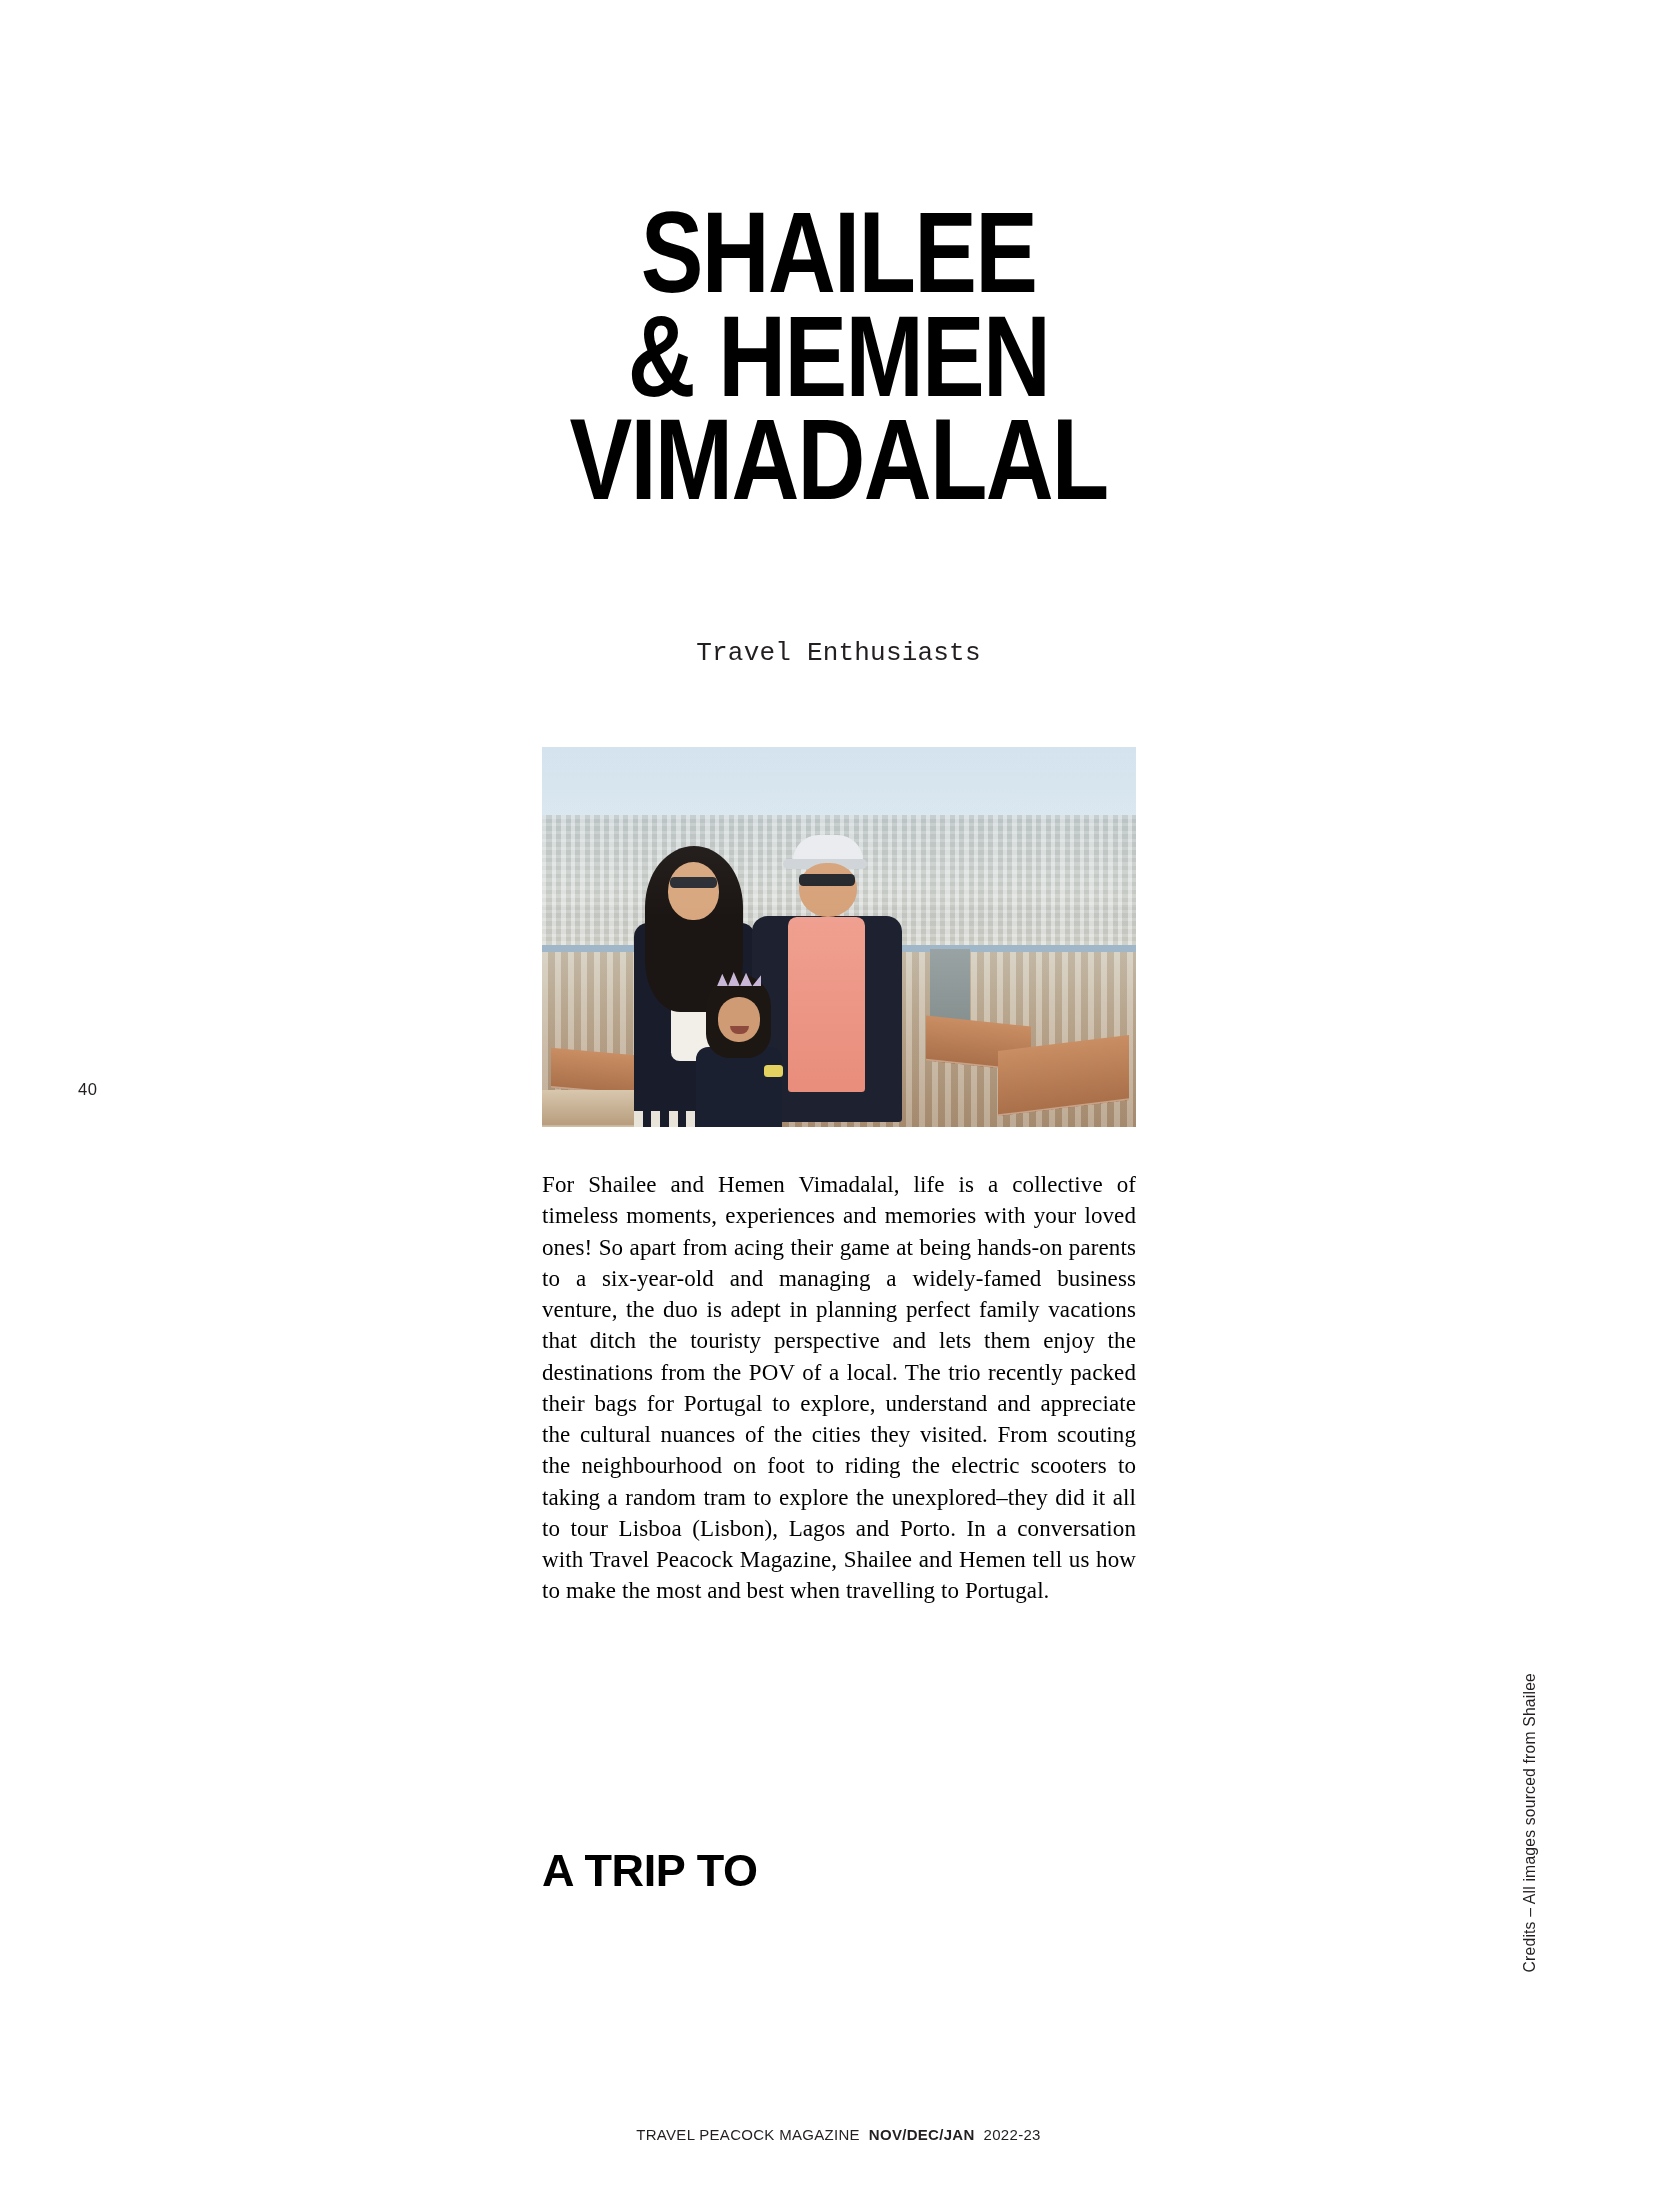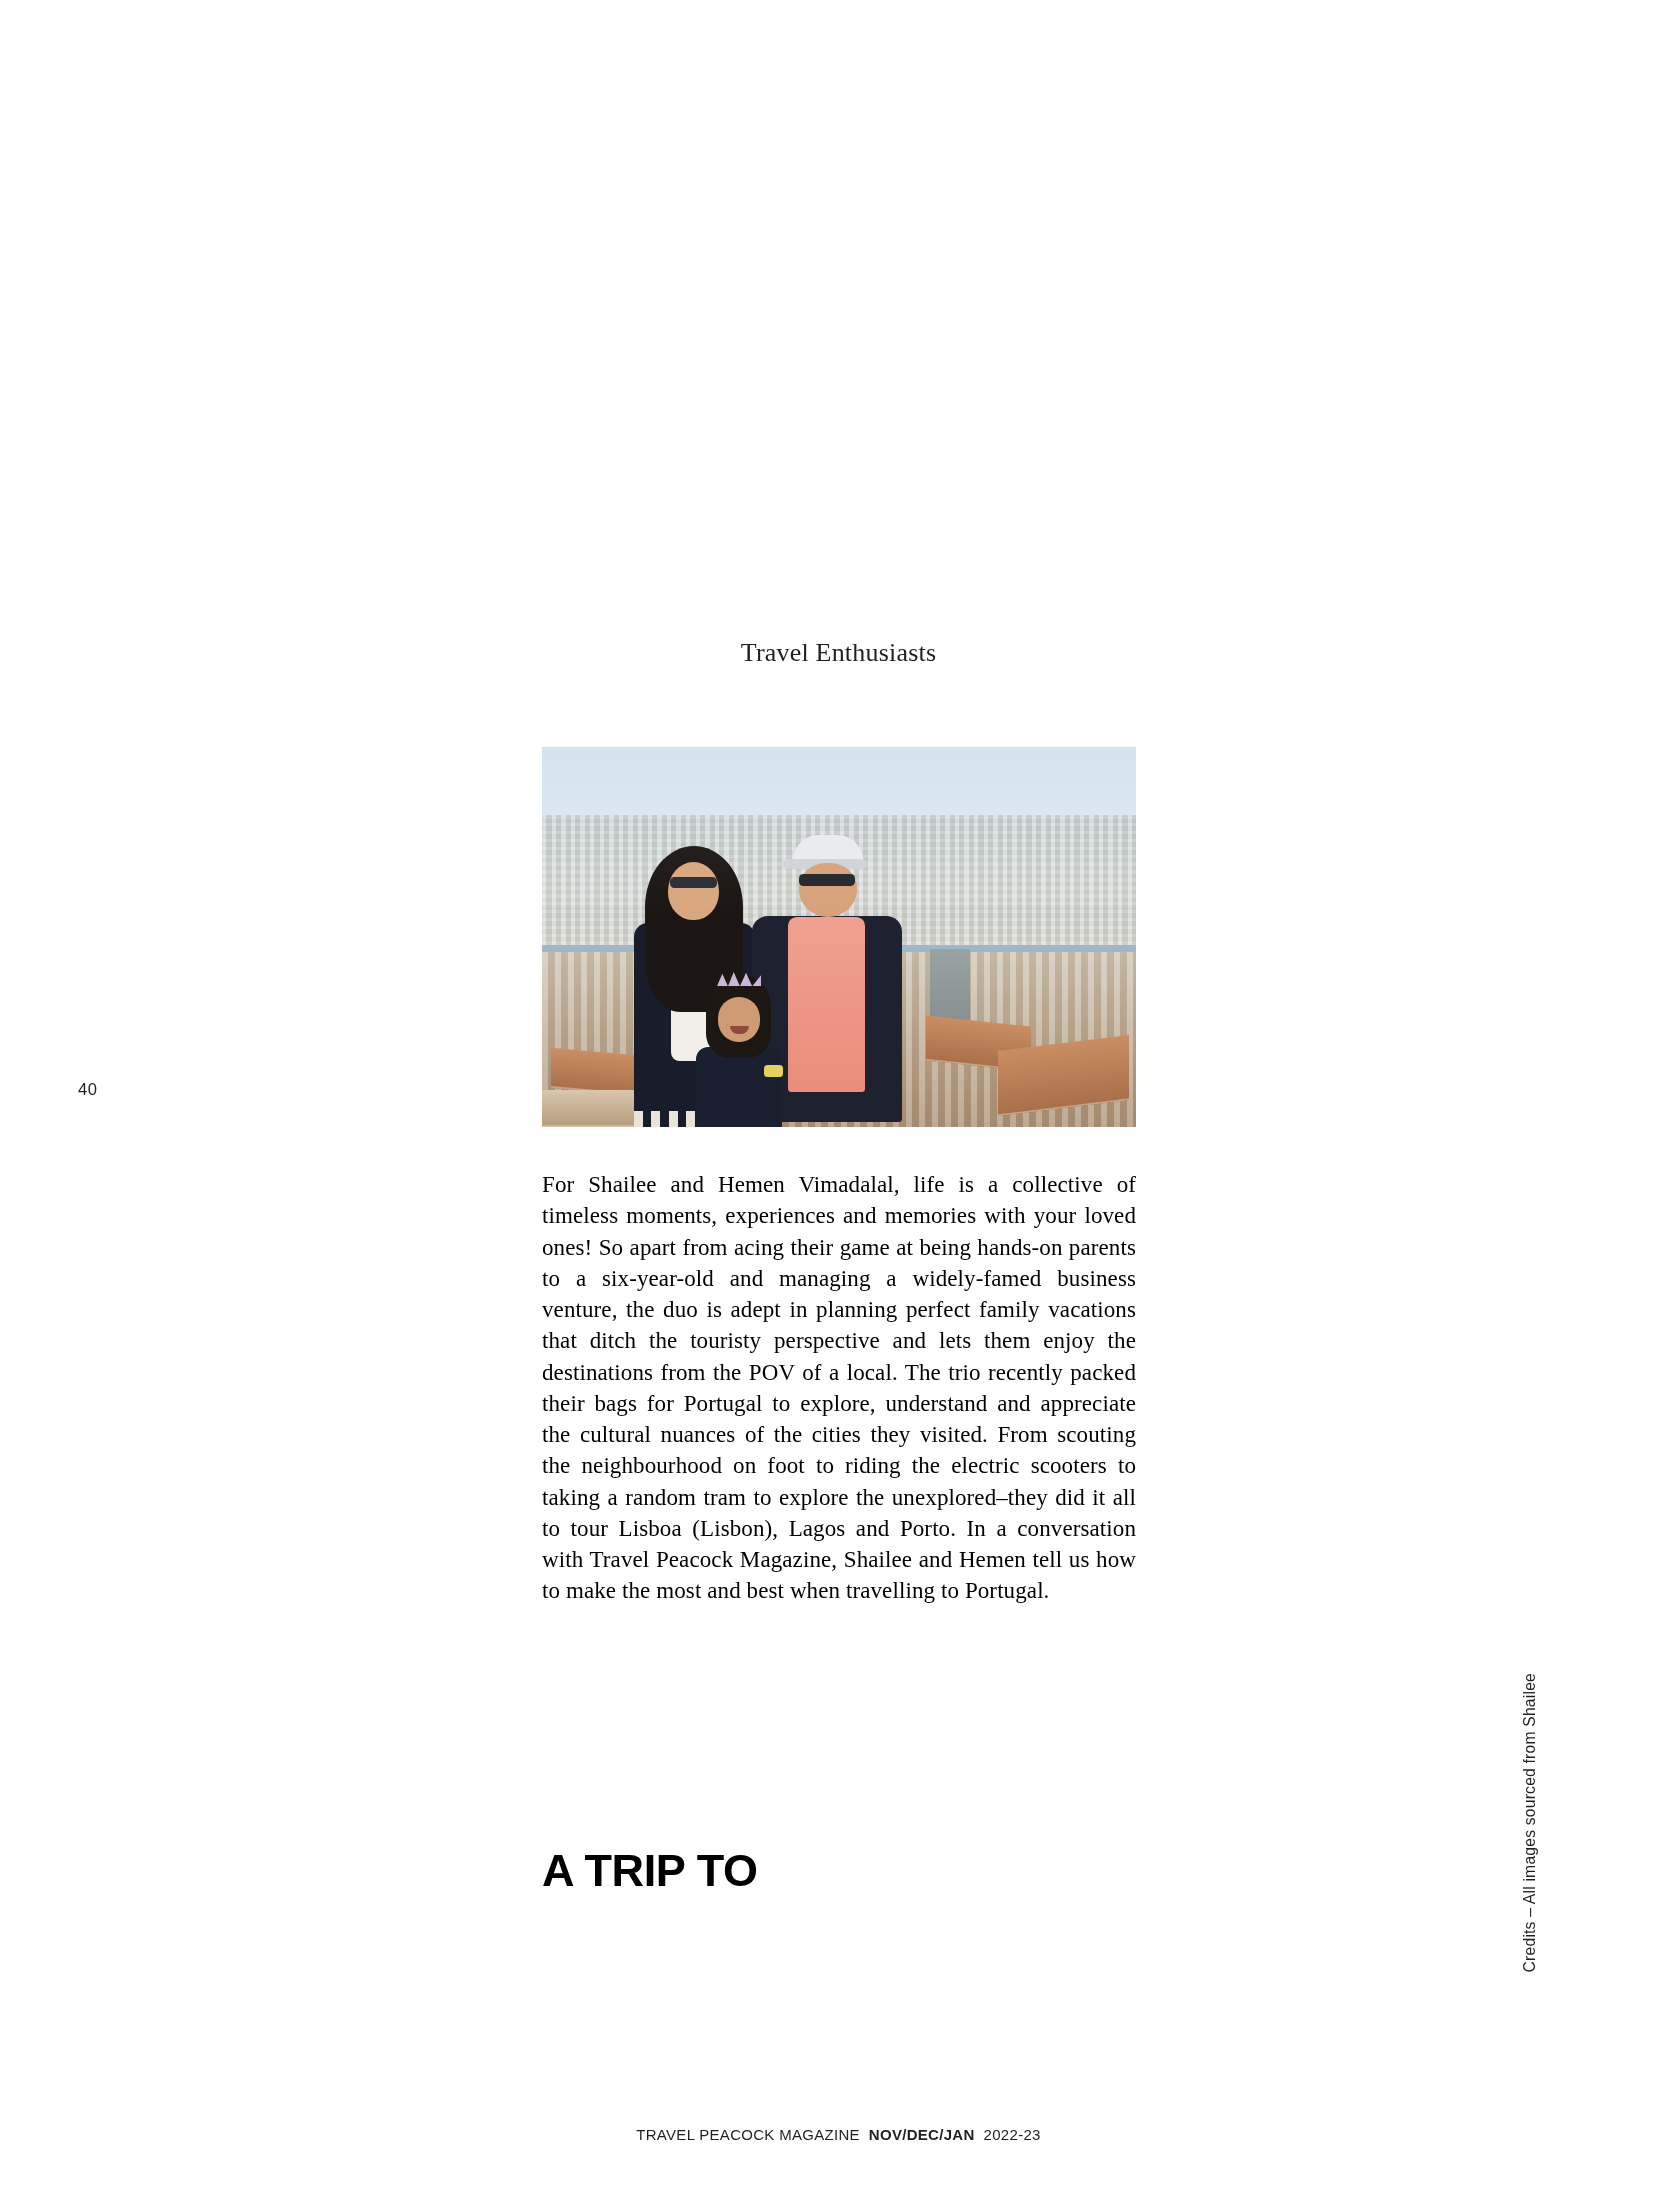--- a/index.html
+++ b/index.html
@@ -294,6 +294,11 @@
 
   <div class="folio">40</div>
 
+  <div class="title-block">
+    <div class="title-line l1">SHAILEE</div>
+    <div class="title-line l2">&amp; HEMEN</div>
+    <div class="title-line l3">VIMADALAL</div>
+  </div>
 
   <div class="subtitle">Travel Enthusiasts</div>
 

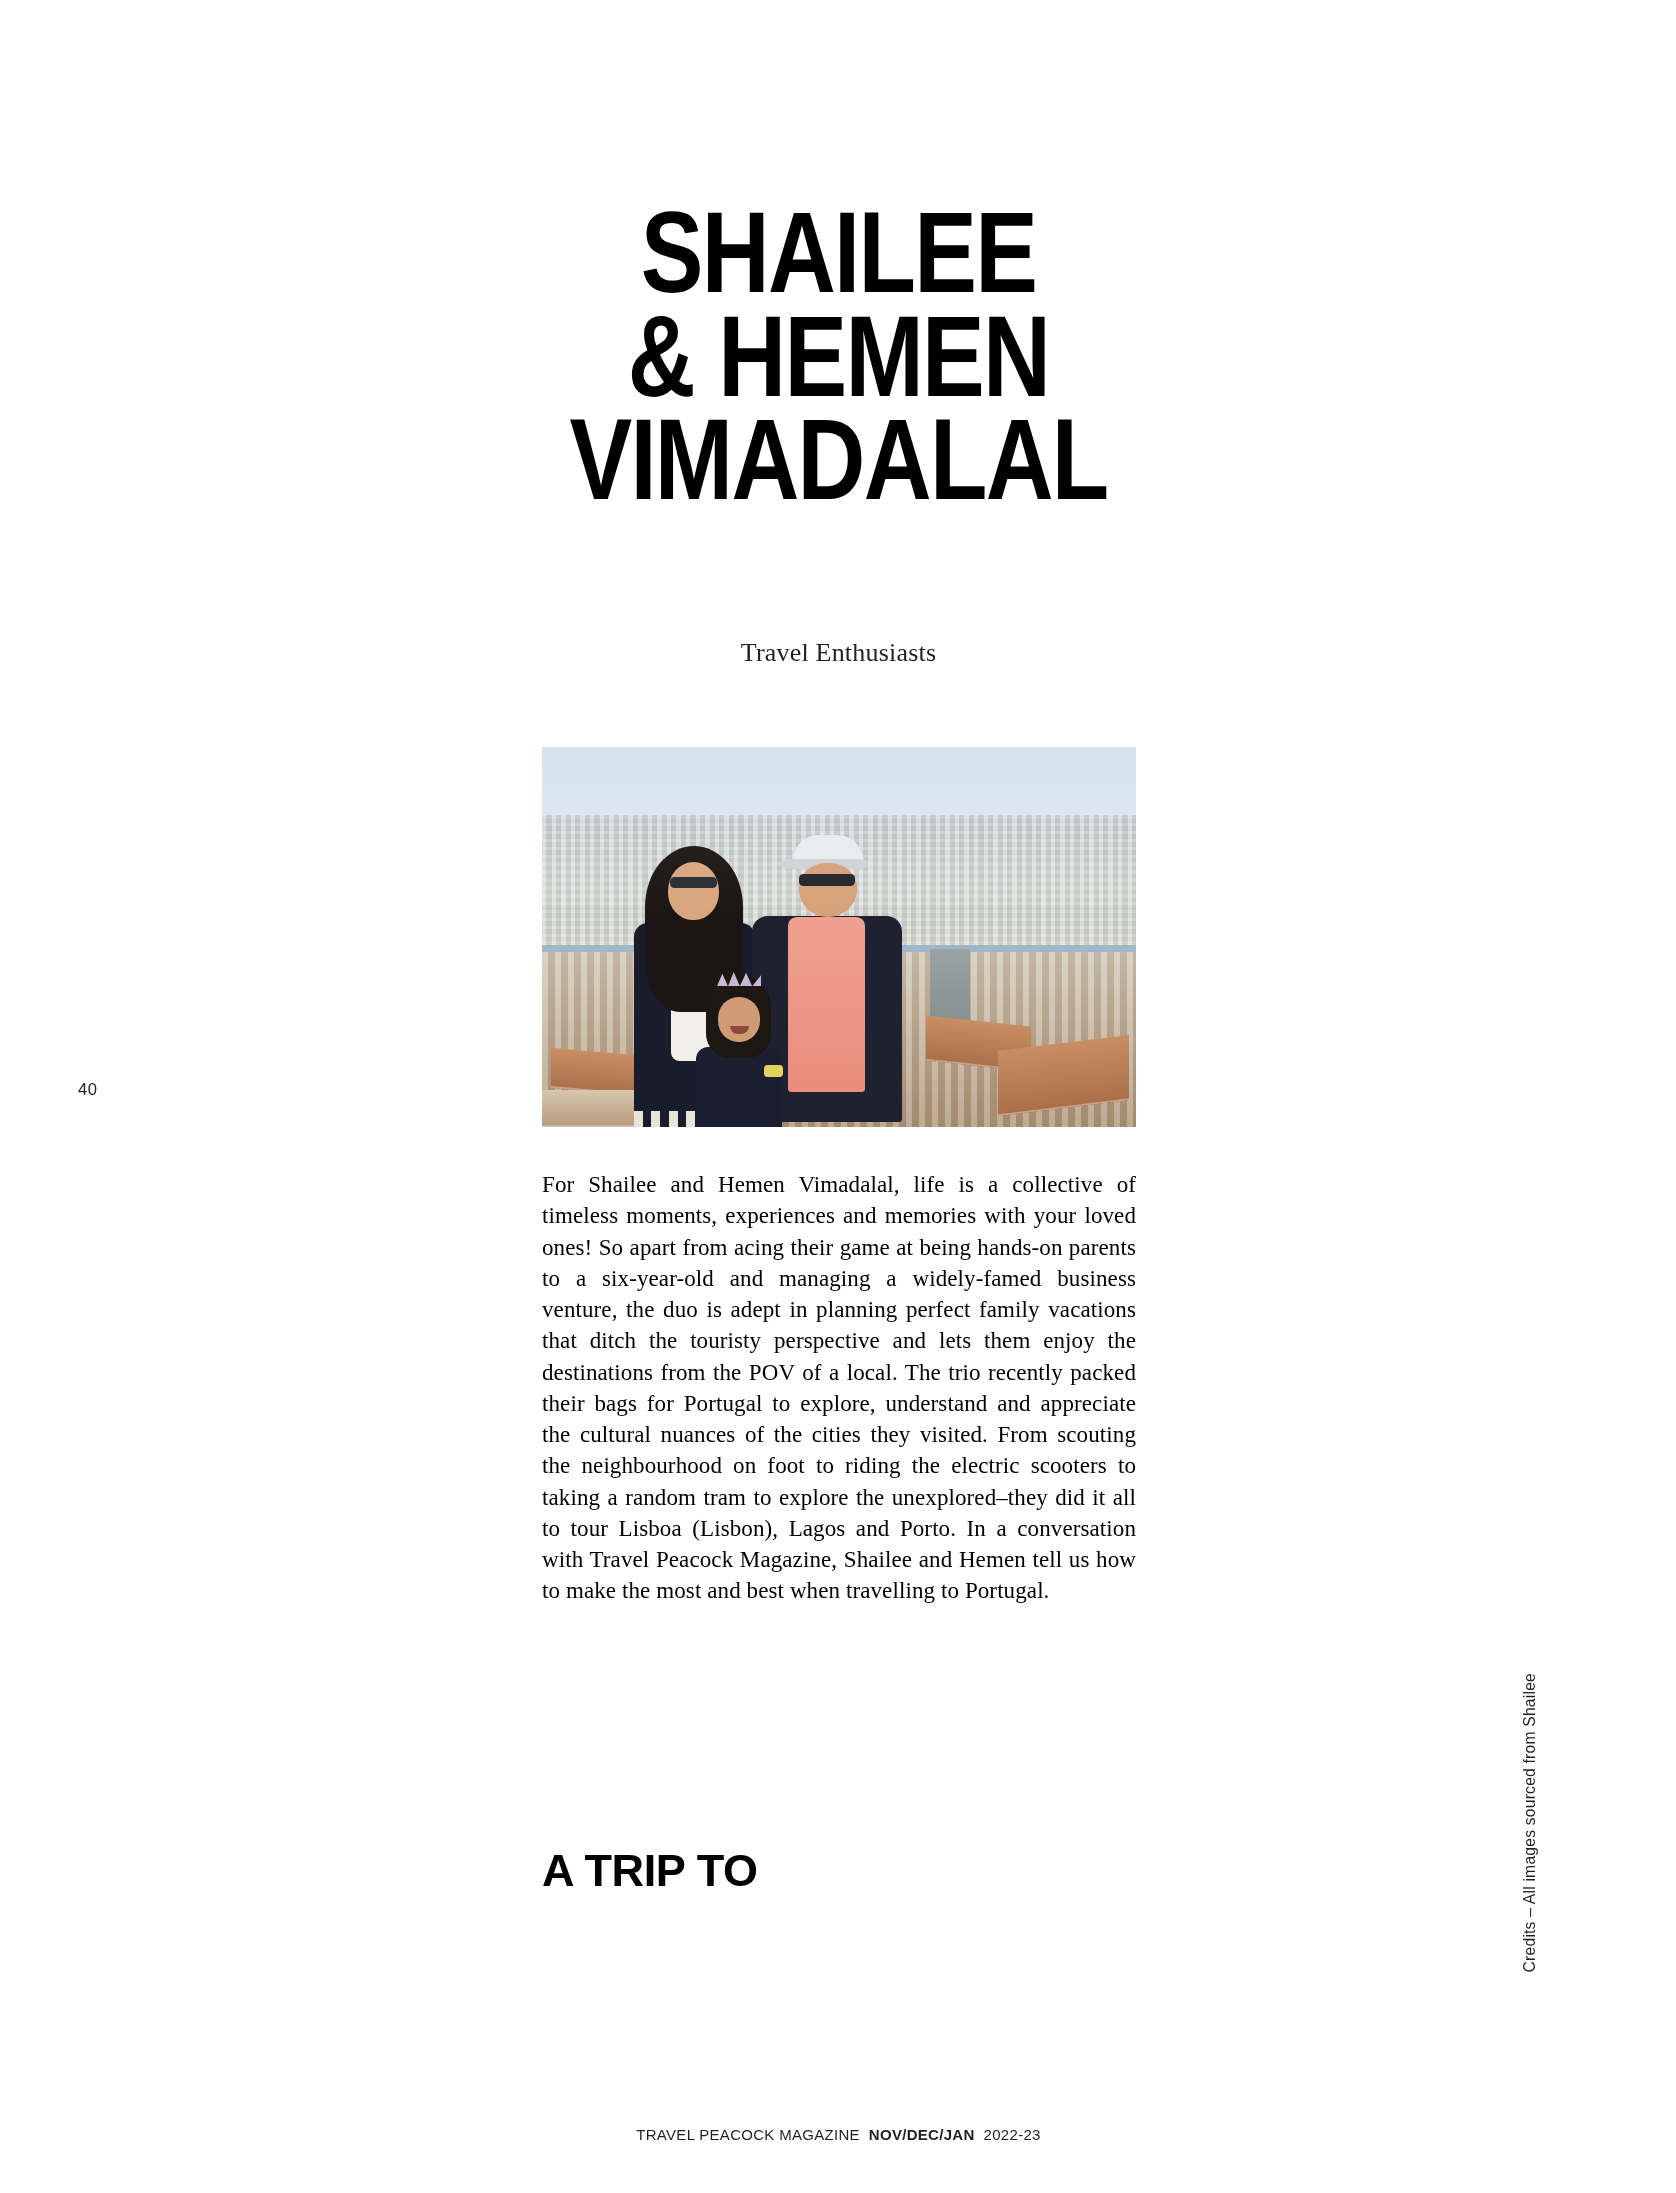--- a/index.html
+++ b/index.html
@@ -61,7 +61,7 @@
     right: 0;
     top: 638px;
     text-align: center;
-    font-family: Liberation Serif, serif;
+    font-family: Liberation Mono, monospace;
     font-size: 26px;
     color: #231f20;
     letter-spacing: 0.2px;

